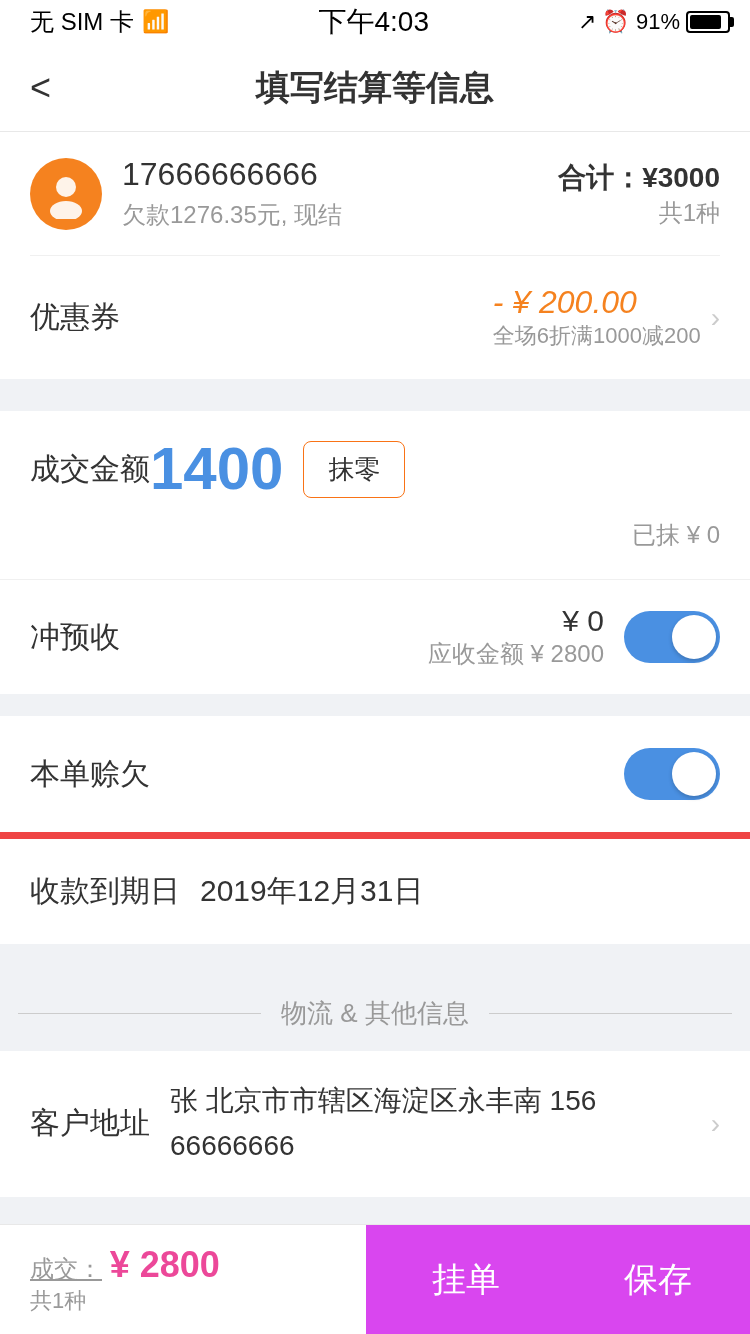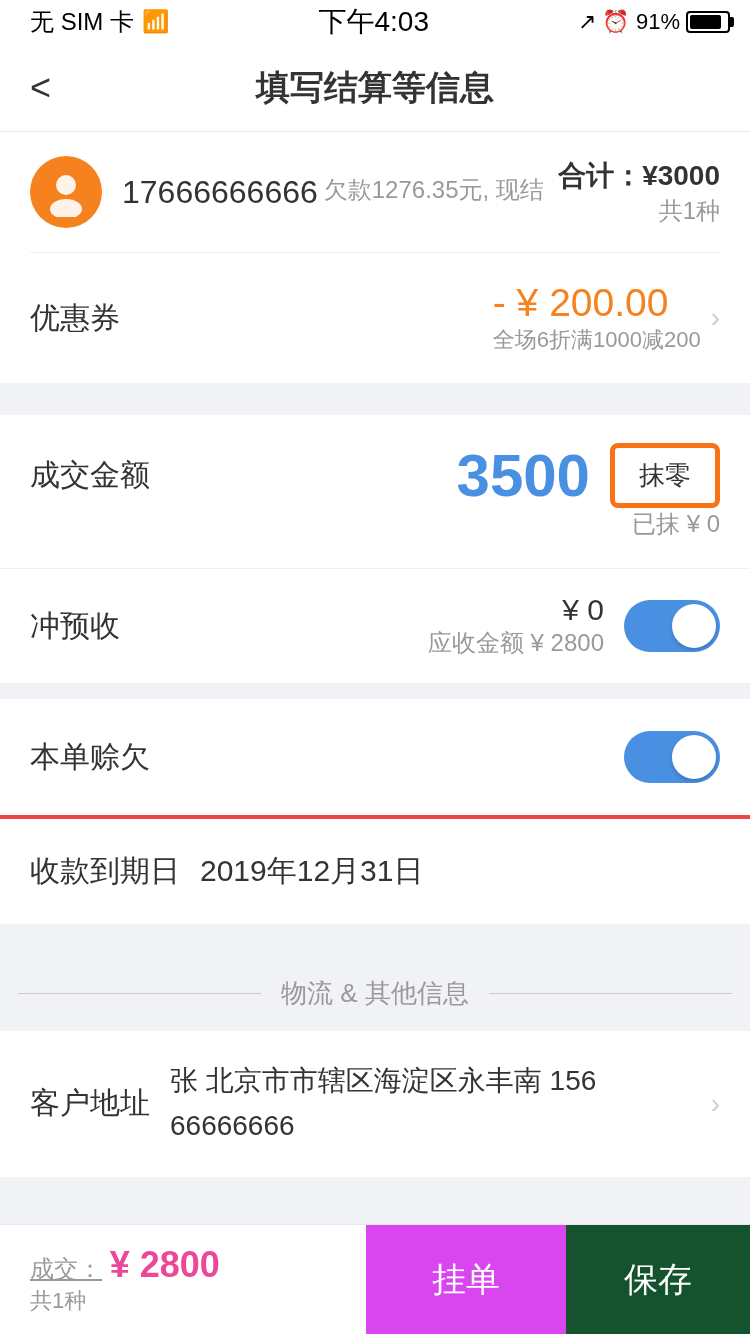--- a/index.html
+++ b/index.html
@@ -114,7 +114,7 @@
       justify-content: center;
     }
     .avatar-svg { width: 50px; height: 50px; }
-    .customer-info { display: flex; gap: 6px; }
+    .customer-info { display: flex; flex-direction: column; gap: 6px; }
     .customer-phone { font-size: 32px; font-weight: 500; color: #333; }
     .customer-debt { font-size: 24px; color: #999; }
     .customer-right { text-align: right; }

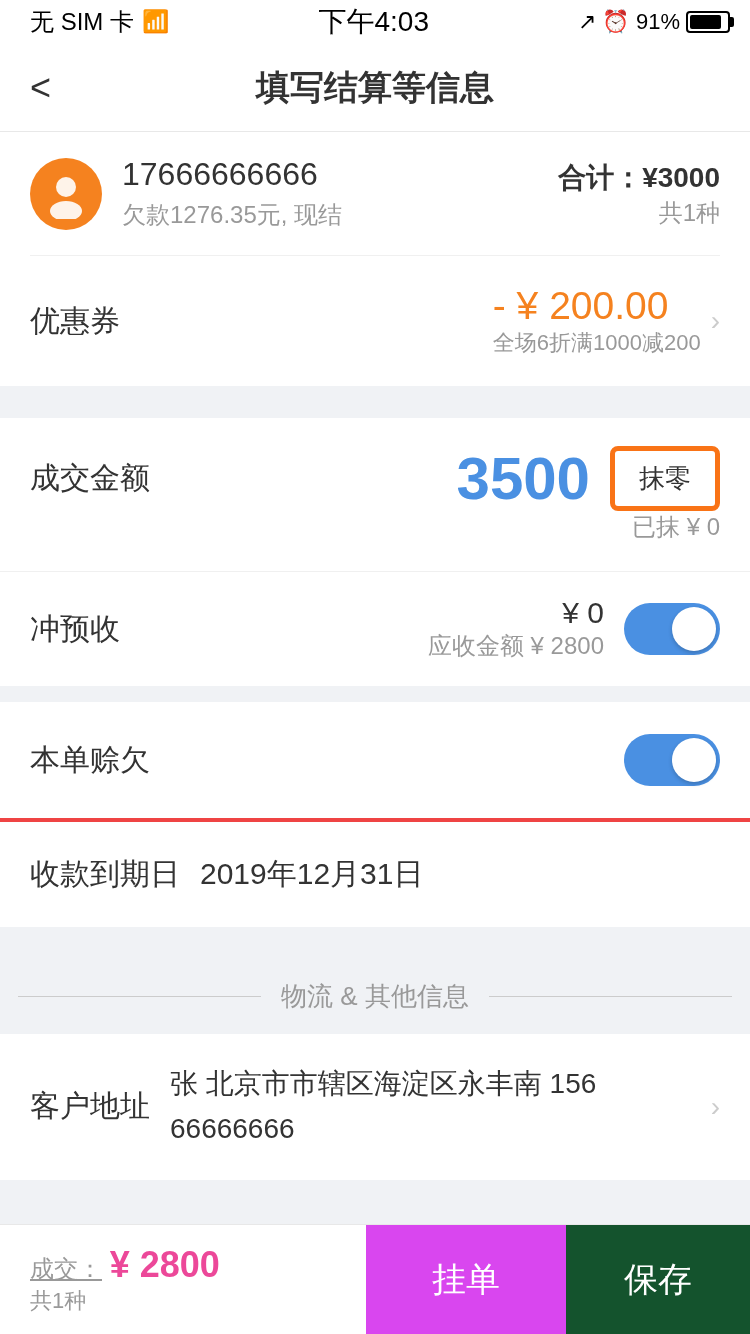--- a/index.html
+++ b/index.html
@@ -134,7 +134,7 @@
     }
     .coupon-label { font-size: 30px; color: #333; }
     .coupon-right { display: flex; align-items: center; gap: 10px; }
-    .coupon-discount { font-size: 39px; color: #f5821f; font-weight: 500; }
+    .coupon-discount { font-size: 32px; color: #f5821f; font-weight: 500; font-style: italic; }
     .coupon-desc { font-size: 22px; color: #999; text-align: right; }
     .coupon-arrow { font-size: 28px; color: #ccc; }
 

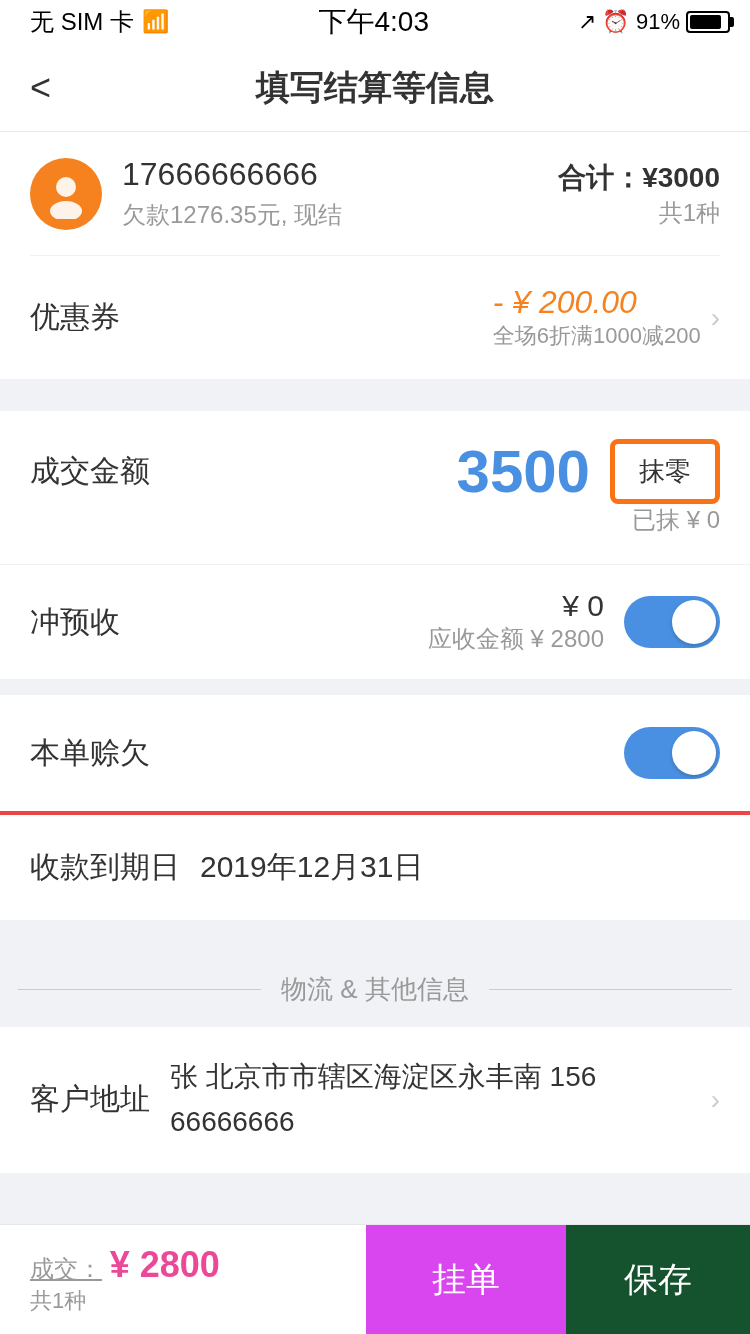--- a/index.html
+++ b/index.html
@@ -150,8 +150,7 @@
     .amount-row {
       display: flex;
       align-items: center;
-      justify-content: space-between;
-      margin-bottom: 0;
+      margin-bottom: 20px;
     }
     .amount-label { font-size: 30px; color: #333; }
     .amount-value-row { display: flex; align-items: center; gap: 20px; }

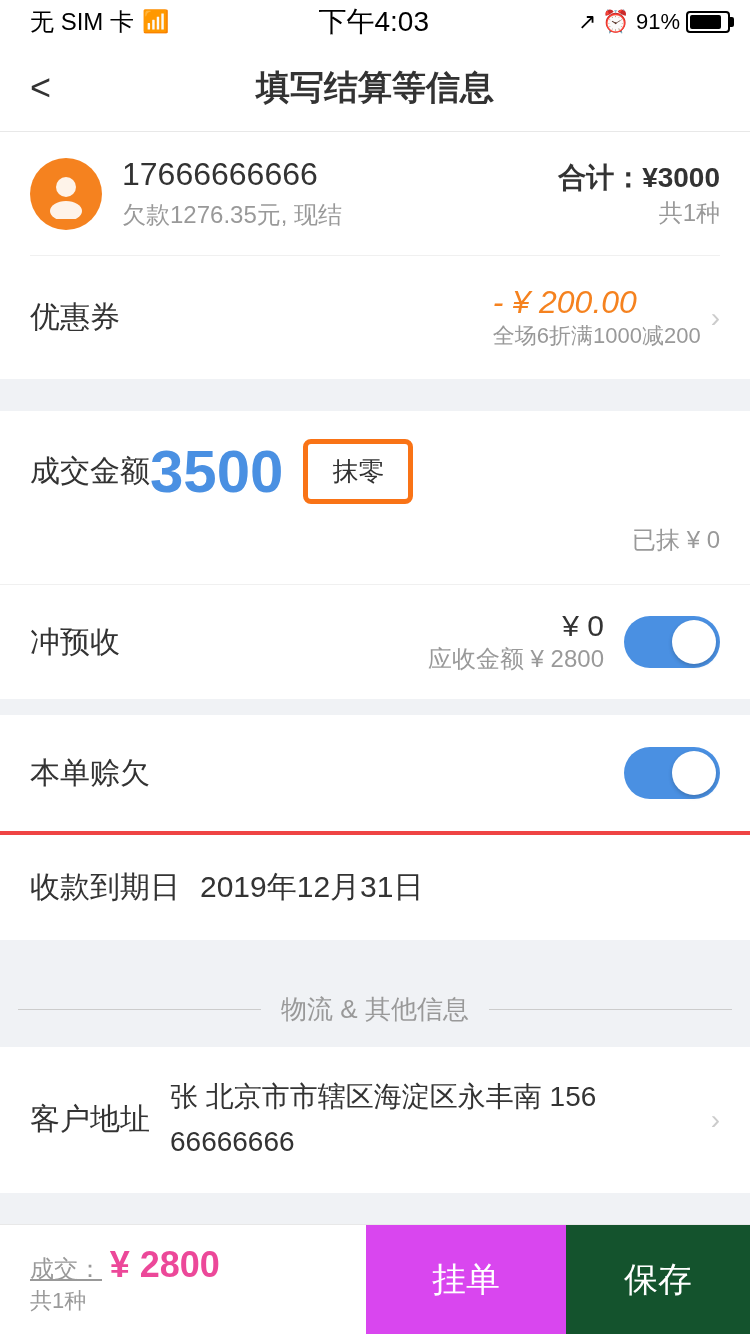--- a/index.html
+++ b/index.html
@@ -365,7 +365,7 @@
     <div class="amount-row">
       <div class="amount-label">成交金额</div>
       <div class="amount-value-row">
-        <div class="amount-number">3500</div>
+        <div class="amount-number">1400</div>
         <button class="round-btn">抹零</button>
       </div>
     </div>

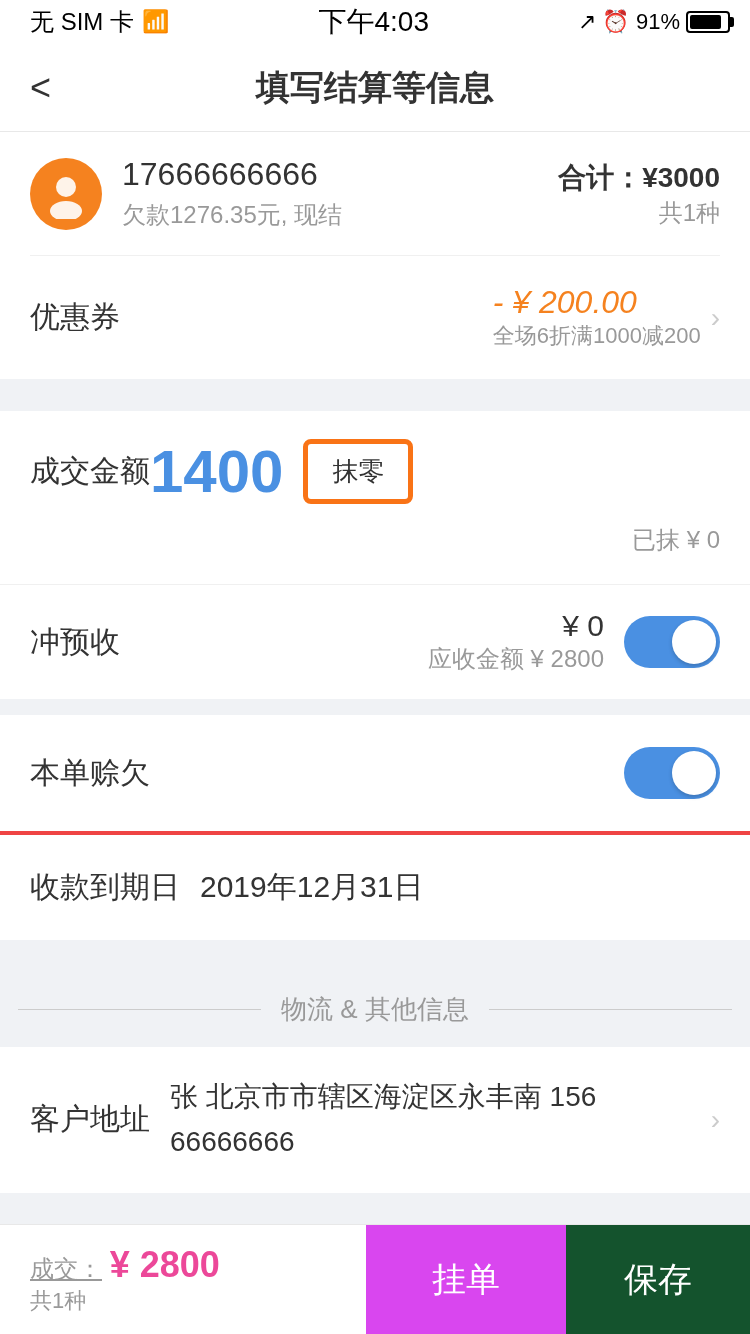--- a/index.html
+++ b/index.html
@@ -161,7 +161,7 @@
       line-height: 1;
     }
     .round-btn {
-      border: 5px solid #f97316;
+      border: 1px solid #f97316;
       border-radius: 8px;
       padding: 10px 24px;
       font-size: 26px;

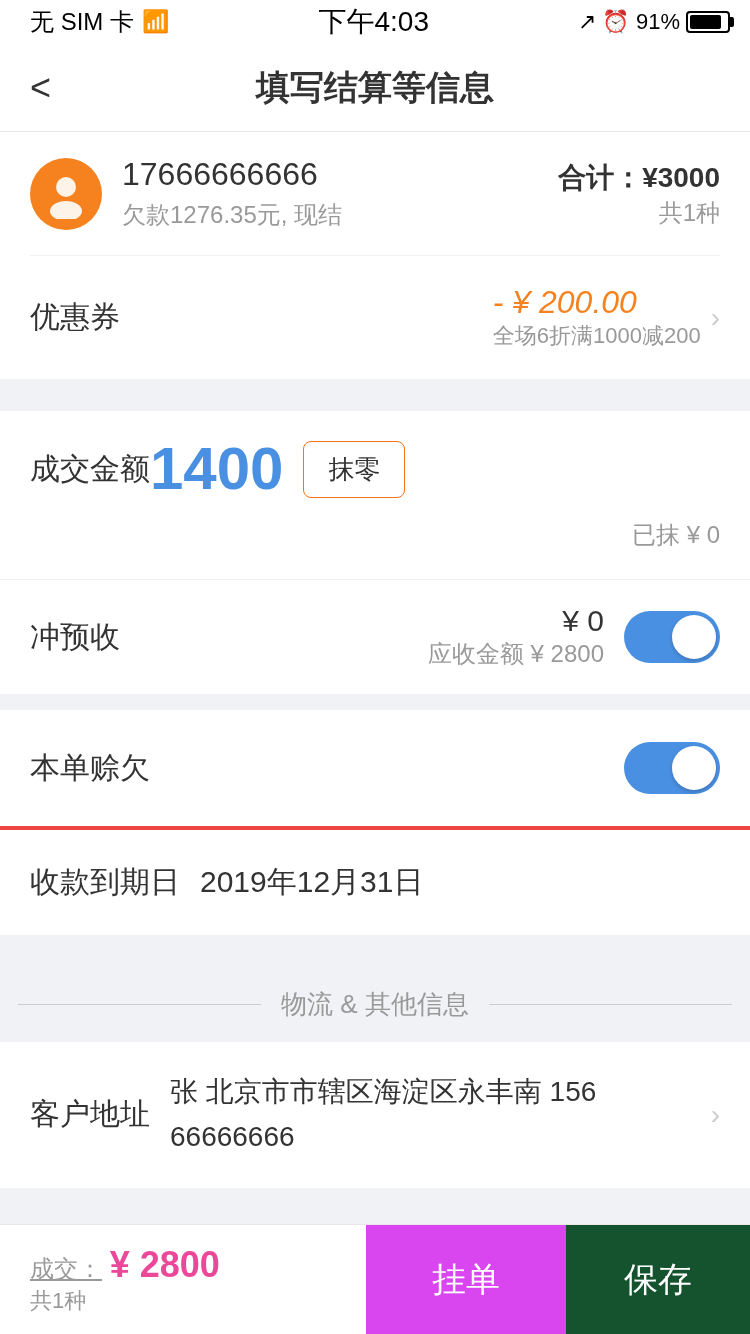--- a/index.html
+++ b/index.html
@@ -217,6 +217,7 @@
       justify-content: space-between;
       padding: 32px 30px;
       background: #fff;
+      margin-top: 6px;
     }
     .debt-label { font-size: 30px; color: #333; }
 

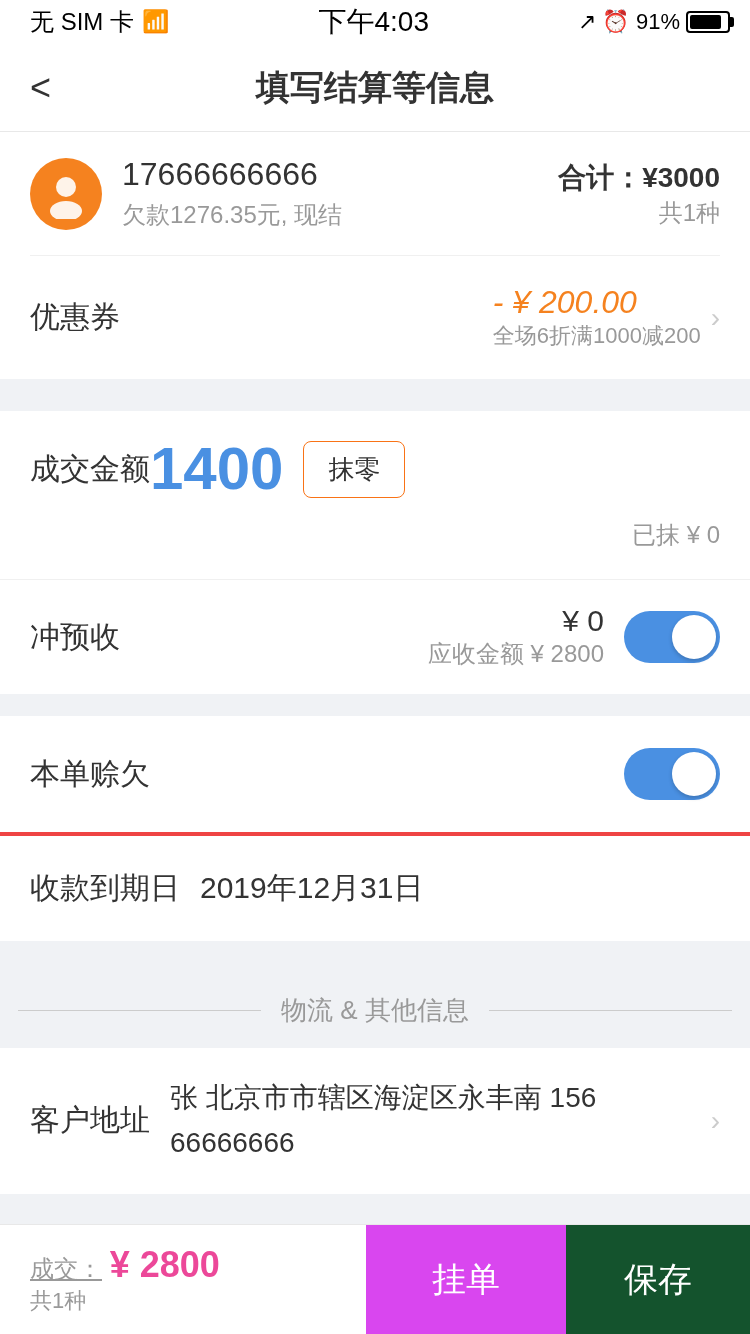--- a/index.html
+++ b/index.html
@@ -227,7 +227,7 @@
       align-items: center;
       padding: 32px 30px;
       background: #fff;
-      border-top: 4px solid #ef4444;
+      border-top: 7px solid #ef4444;
     }
     .duedate-label { font-size: 30px; color: #333; margin-right: 20px; }
     .duedate-value { font-size: 30px; color: #333; }

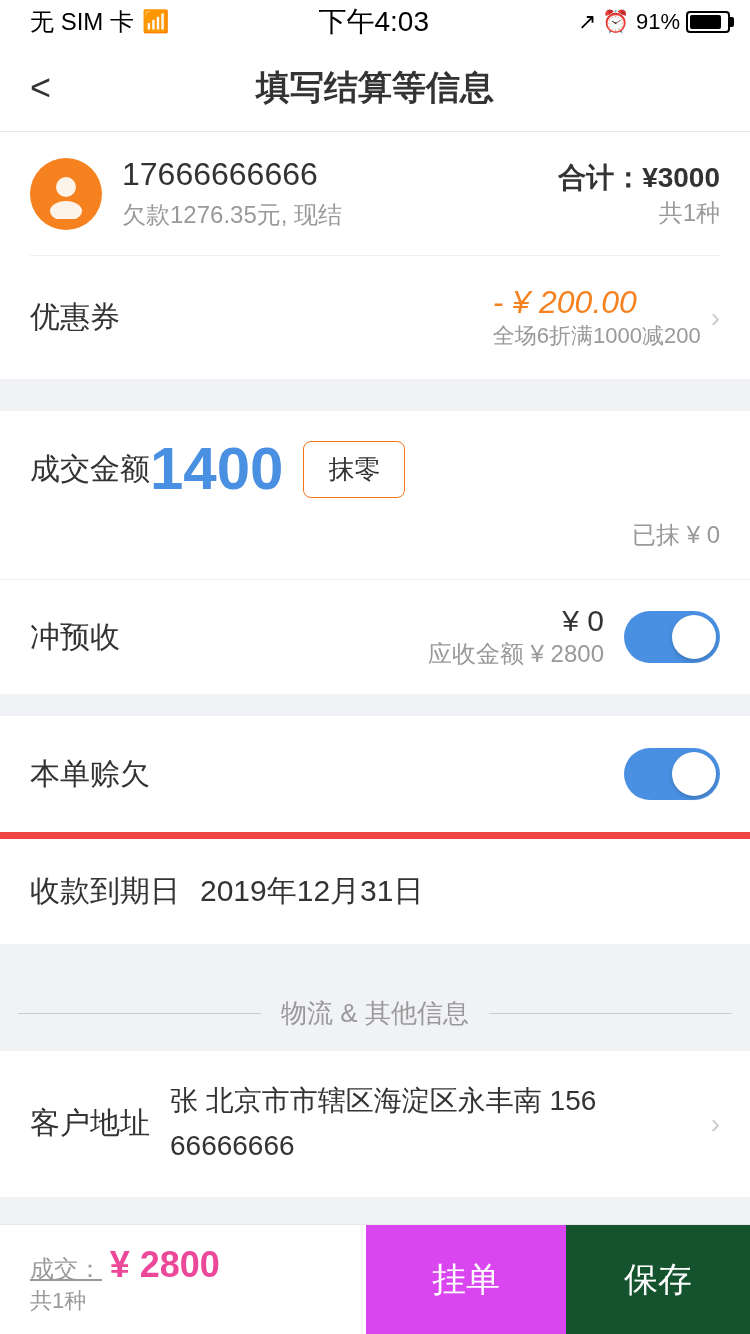--- a/index.html
+++ b/index.html
@@ -288,7 +288,7 @@
     .btn-save {
       width: 184px;
       height: 110px;
-      background: #14532d;
+      background: #d946ef;
       display: flex;
       align-items: center;
       justify-content: center;

